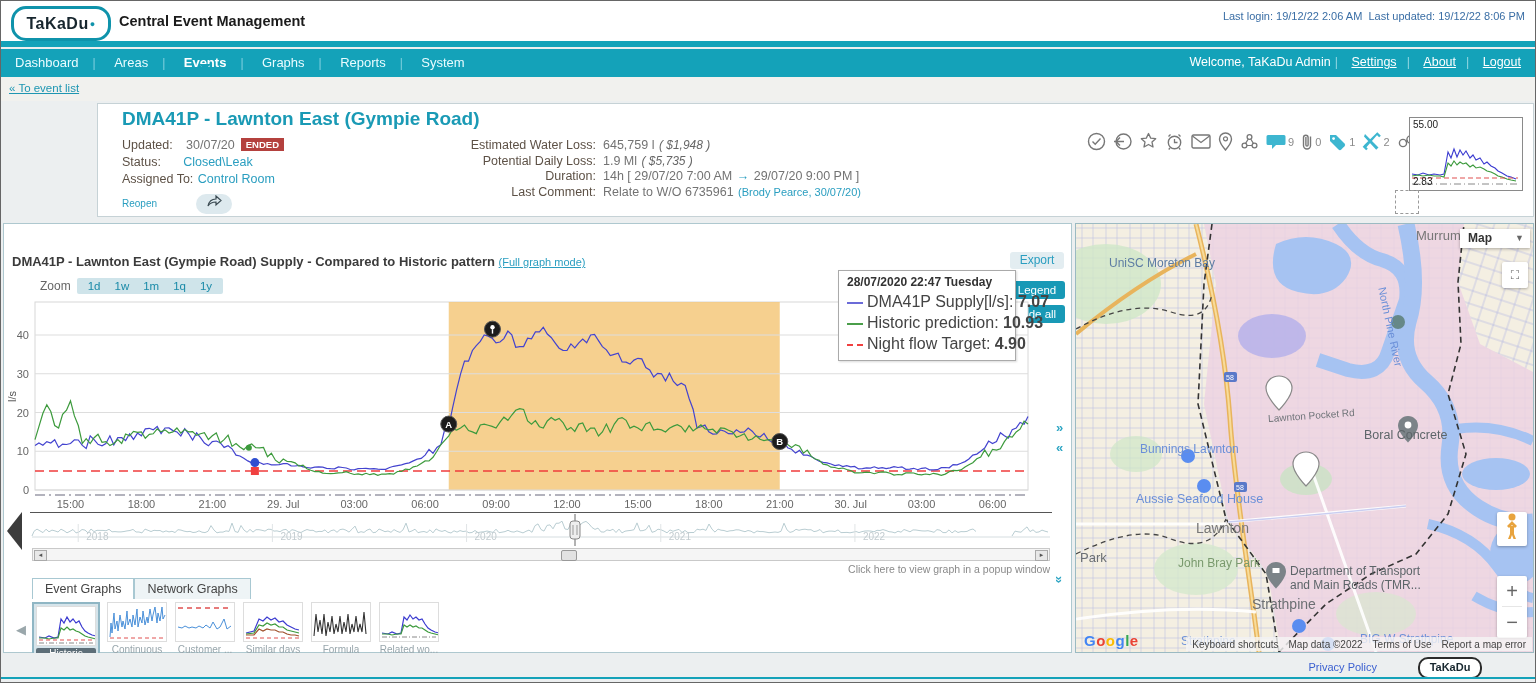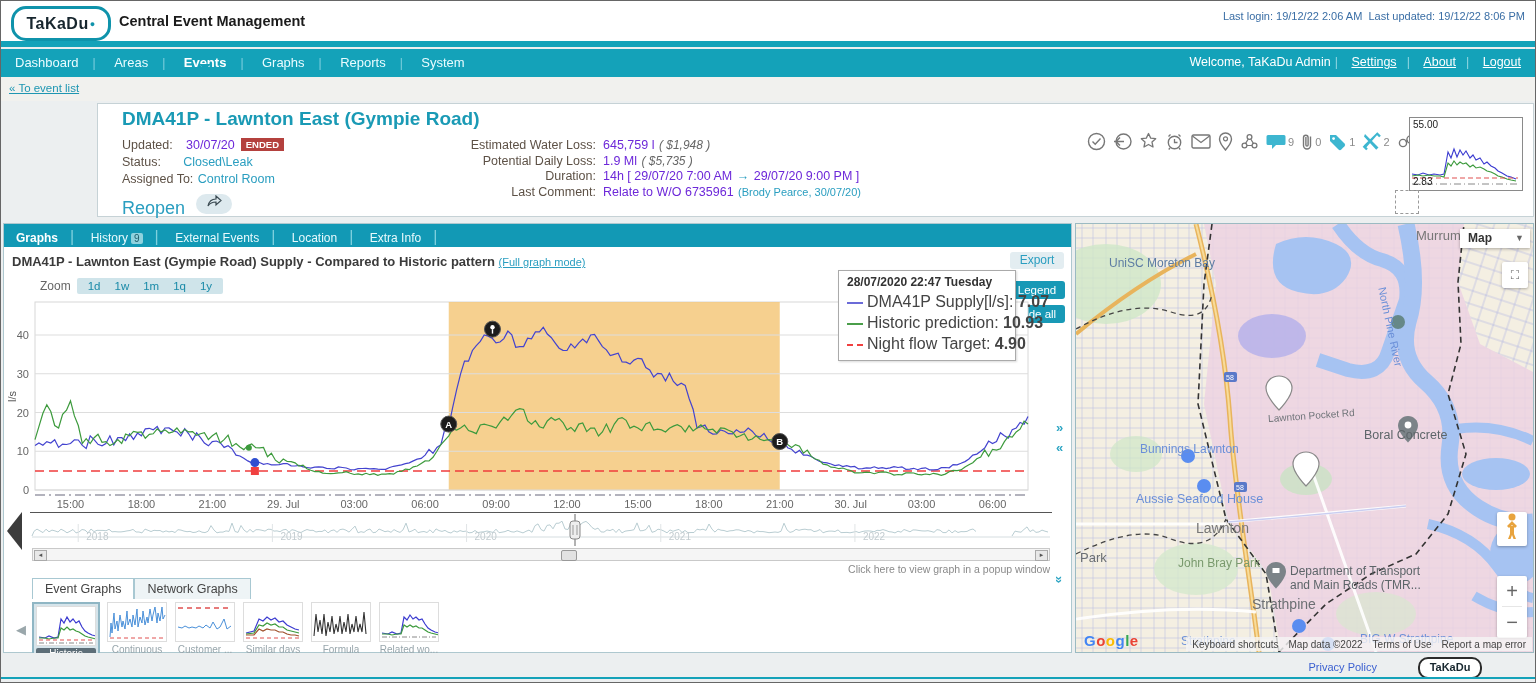--- a/index.html
+++ b/index.html
@@ -32,7 +32,7 @@
   #evMain{left:96px;top:102px;width:1437px;height:114px;background:#fff;border:1px solid #c6d2d6;box-sizing:border-box;}
   #evTitle{left:24px;top:4px;font-size:19px;font-weight:bold;color:#1a9ab5;}
   .lbl{color:#5d5146;font-size:12.5px;}
-  .val{color:#6d28d9;font-size:12.5px;}
+  .val{color:#737373;font-size:12.5px;}
   .tealval{color:#2a9ec0;font-size:12.5px;}
   .cost{color:#666;font-style:italic;font-size:12px;}
   .row{position:absolute;white-space:nowrap;}

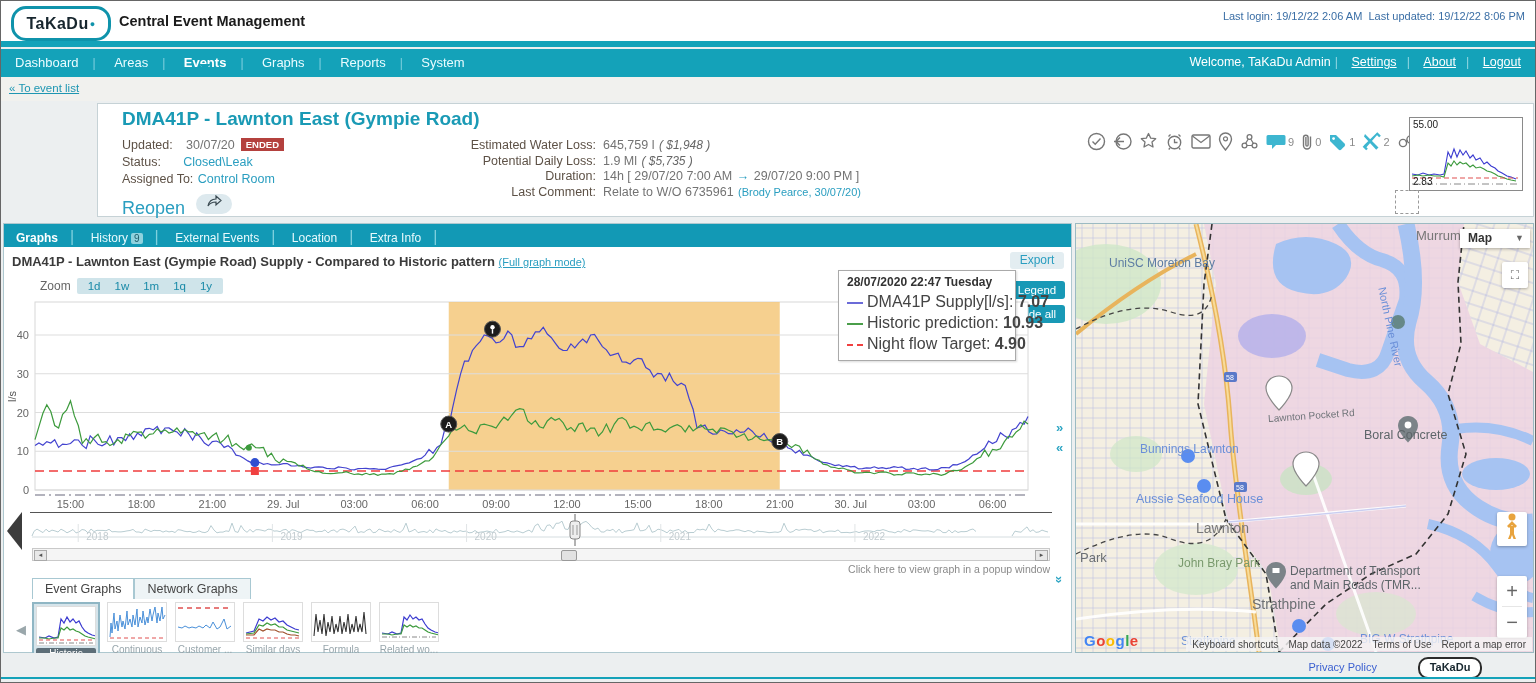--- a/index.html
+++ b/index.html
@@ -37,7 +37,7 @@
   .cost{color:#666;font-style:italic;font-size:12px;}
   .row{position:absolute;white-space:nowrap;}
   #endedBadge{display:inline-block;background:#b4413e;color:#fff;font-size:9.5px;font-weight:bold;border-radius:0;padding:1px 5px;margin-left:6px;vertical-align:1px;}
-  #reopen{left:24px;top:94px;font-size:18px;color:#2a9ec0;cursor:pointer;}
+  #reopen{left:24px;top:94px;font-size:10px;color:#2a9ec0;cursor:pointer;}
   #shareBtn{left:98px;top:90px;width:36px;height:20px;background:#dde9ee;border-radius:10px;text-align:center;cursor:pointer;color:#3b4a52;font-size:12px;line-height:19px;}
   #iconRow{left:989px;top:28px;display:flex;align-items:center;gap:7px;}
   .acticon{display:flex;align-items:center;gap:2px;cursor:pointer;}

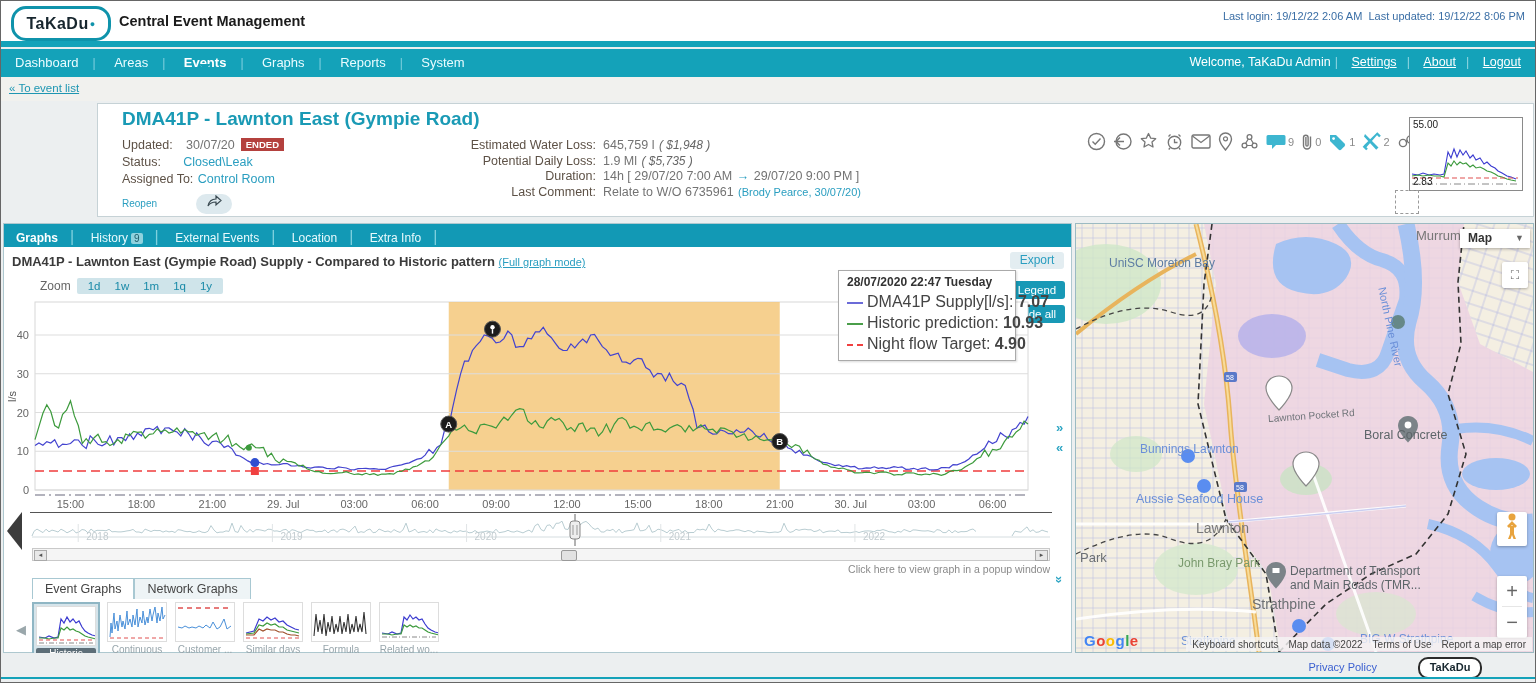--- a/index.html
+++ b/index.html
@@ -264,13 +264,6 @@
   </div>
 
   <div class="abs" id="gpanel">
-    <div class="abs" id="gtabs">
-      <span class="gtab active">Graphs</span><span class="gtabsep">|</span>
-      <span class="gtab"><span>History</span><span class="badge9">9</span></span><span class="gtabsep">|</span>
-      <span class="gtab">External Events</span><span class="gtabsep">|</span>
-      <span class="gtab">Location</span><span class="gtabsep">|</span>
-      <span class="gtab">Extra Info</span><span class="gtabsep">|</span>
-    </div>
     <div class="abs" id="gtitle"><span>DMA41P - Lawnton East (Gympie Road) Supply - Compared to Historic pattern</span> <span id="gmode">(Full graph mode)</span></div>
     <div class="abs" id="exportBtn">Export</div>
     <div class="abs" id="zoomRow">

